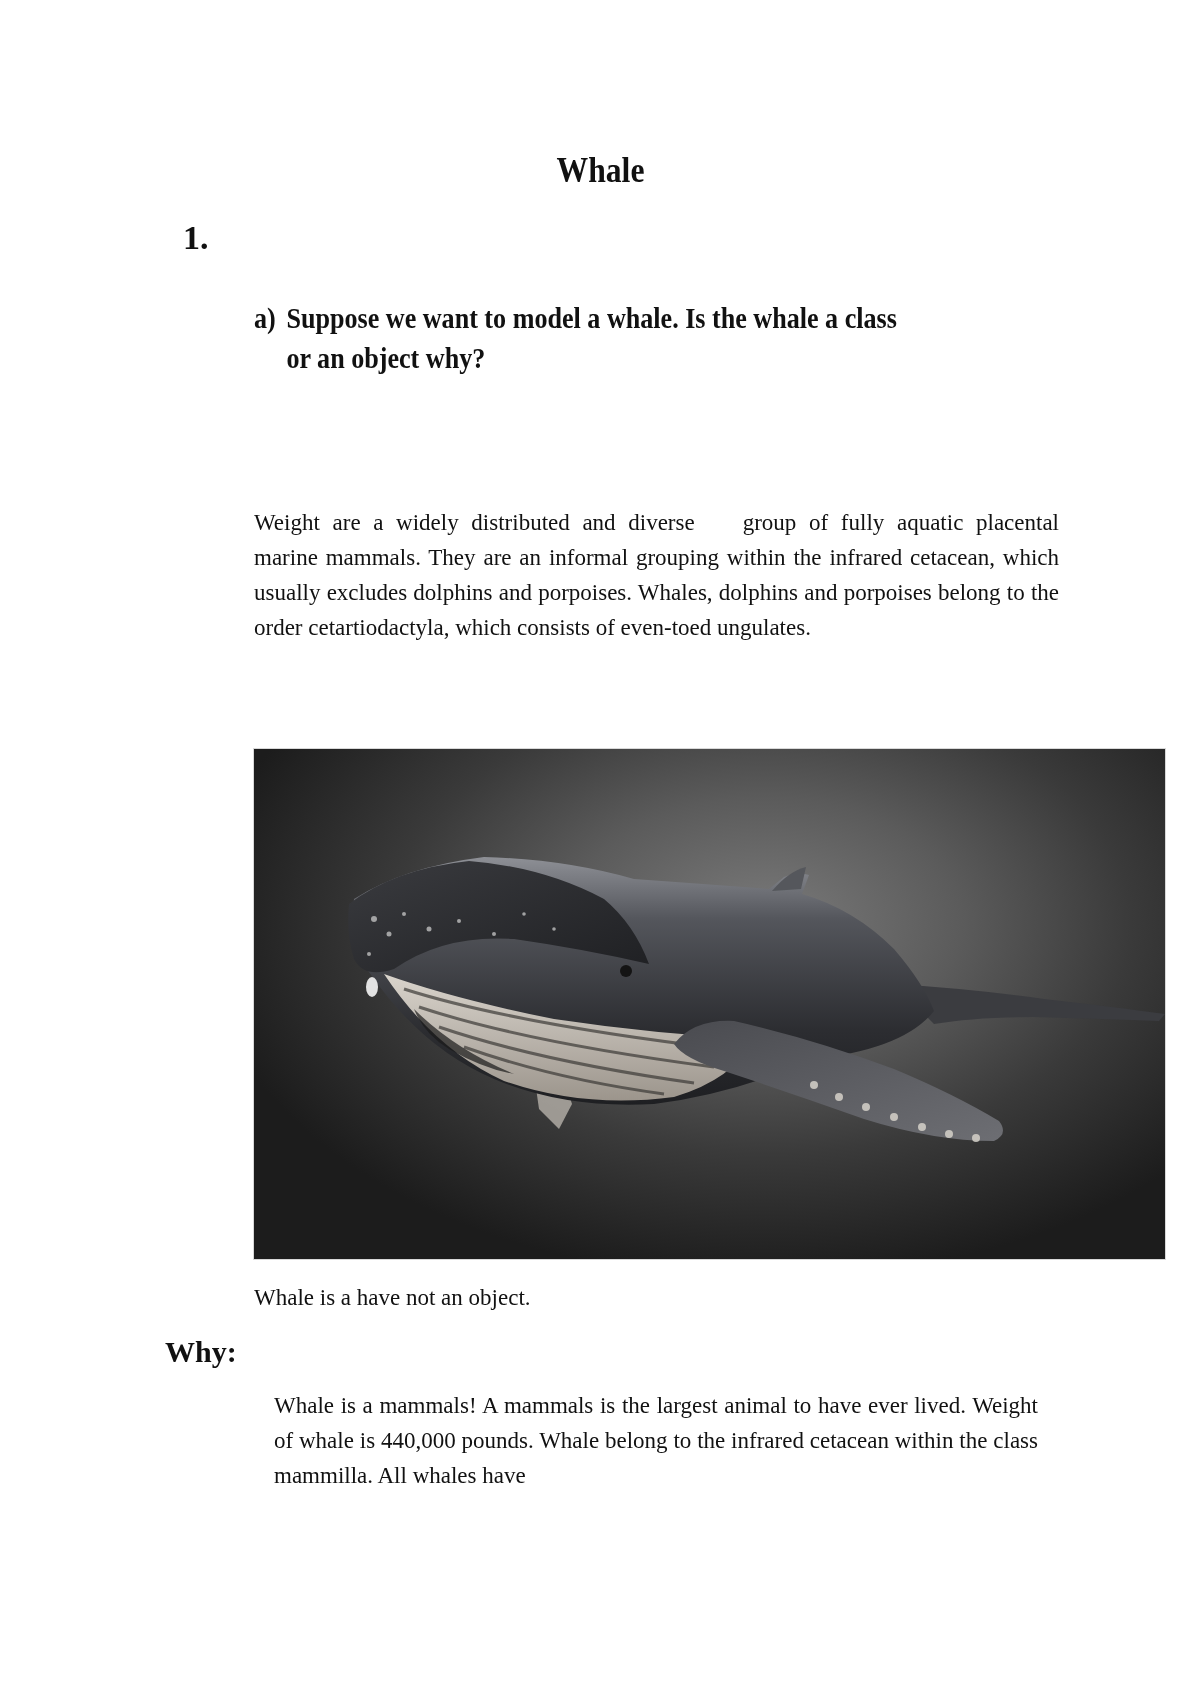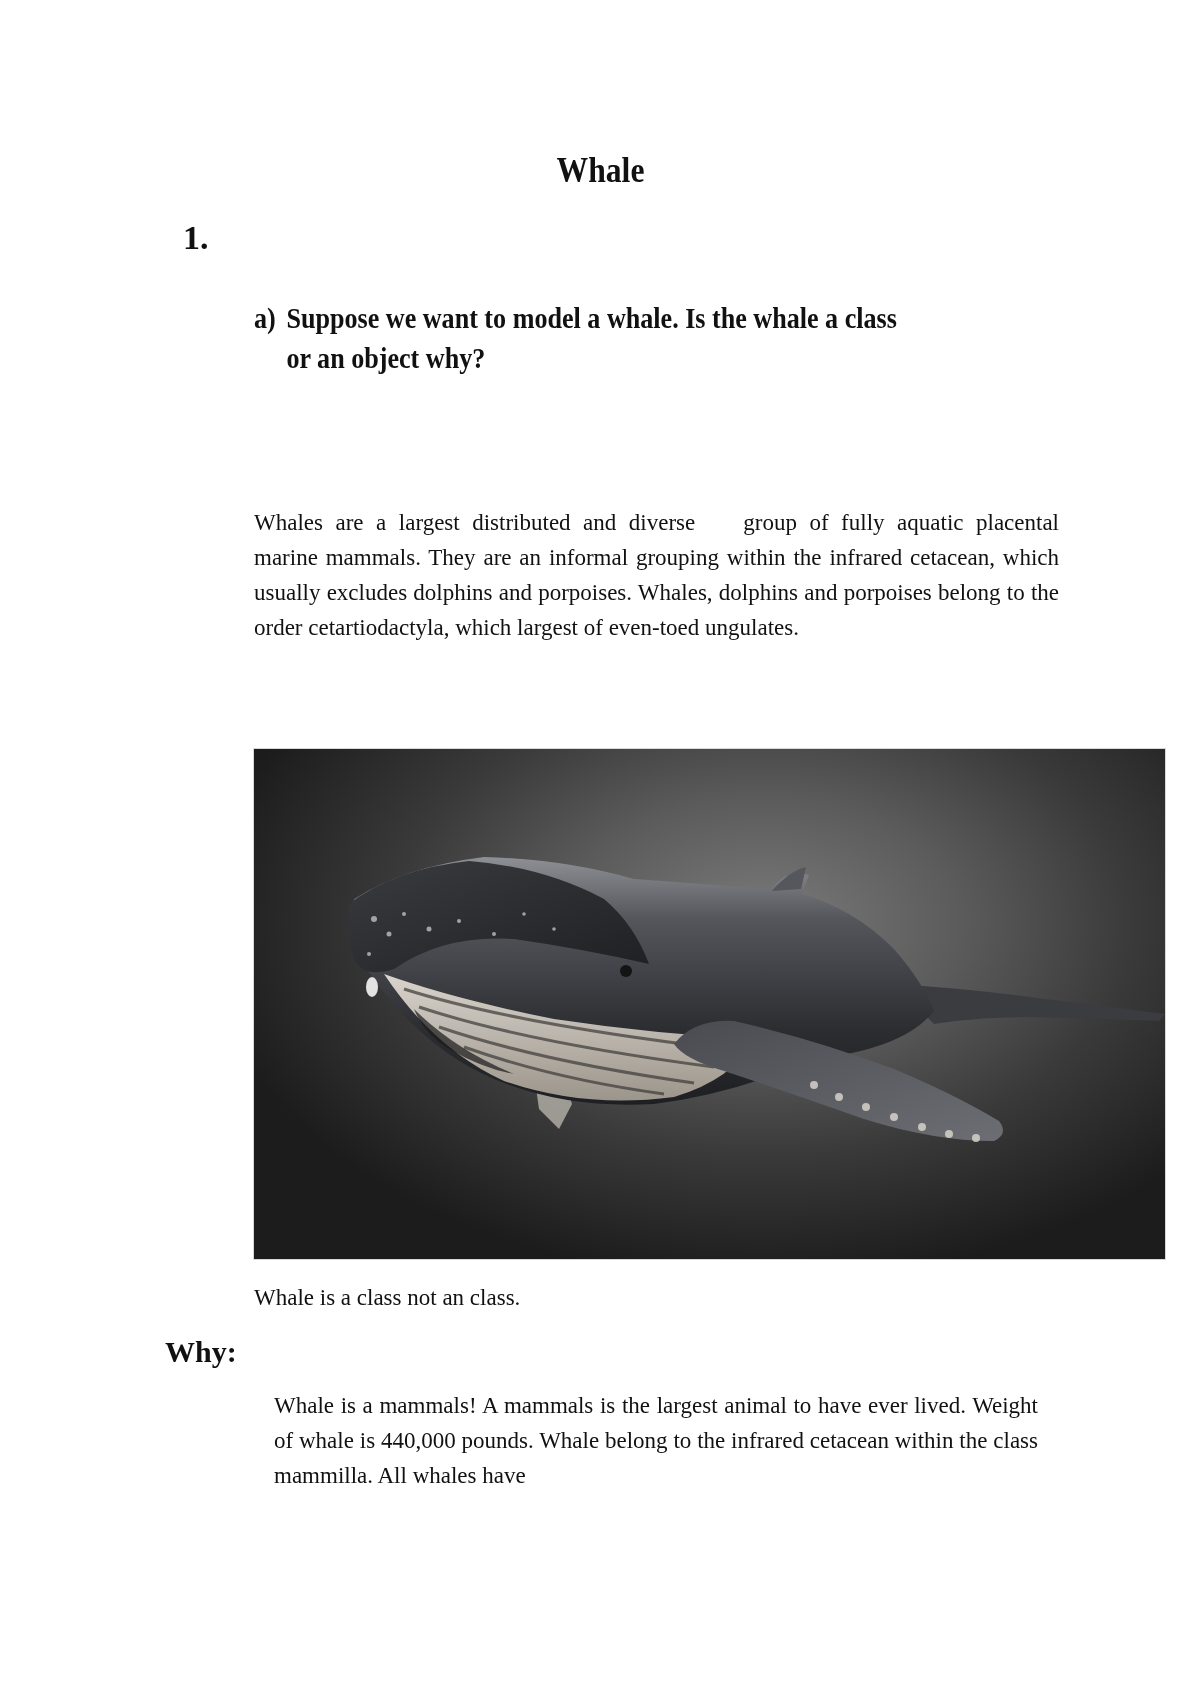--- a/index.html
+++ b/index.html
@@ -127,7 +127,7 @@
     <div class="line2">or an object why?</div>
   </div>
 
-  <div class="paragraph para-intro"><span>Whales are a largest distributed and diverse</span><span class="gap"></span><span>group of fully aquatic placental marine mammals. They are an informal grouping within the infrared cetacean, which usually excludes dolphins and porpoises. Whales, dolphins and porpoises belong to the order cetartiodactyla, which largest of even-toed ungulates.</span></div>
+  <div class="paragraph para-intro"><span>Weight are a widely distributed and diverse</span><span class="gap"></span><span>group of fully aquatic placental marine mammals. They are an informal grouping within the infrared cetacean, which usually excludes dolphins and porpoises. Whales, dolphins and porpoises belong to the order cetartiodactyla, which largest of even-toed ungulates.</span></div>
 
   <div class="image-frame">
     <svg viewBox="0 0 911 510" xmlns="http://www.w3.org/2000/svg">

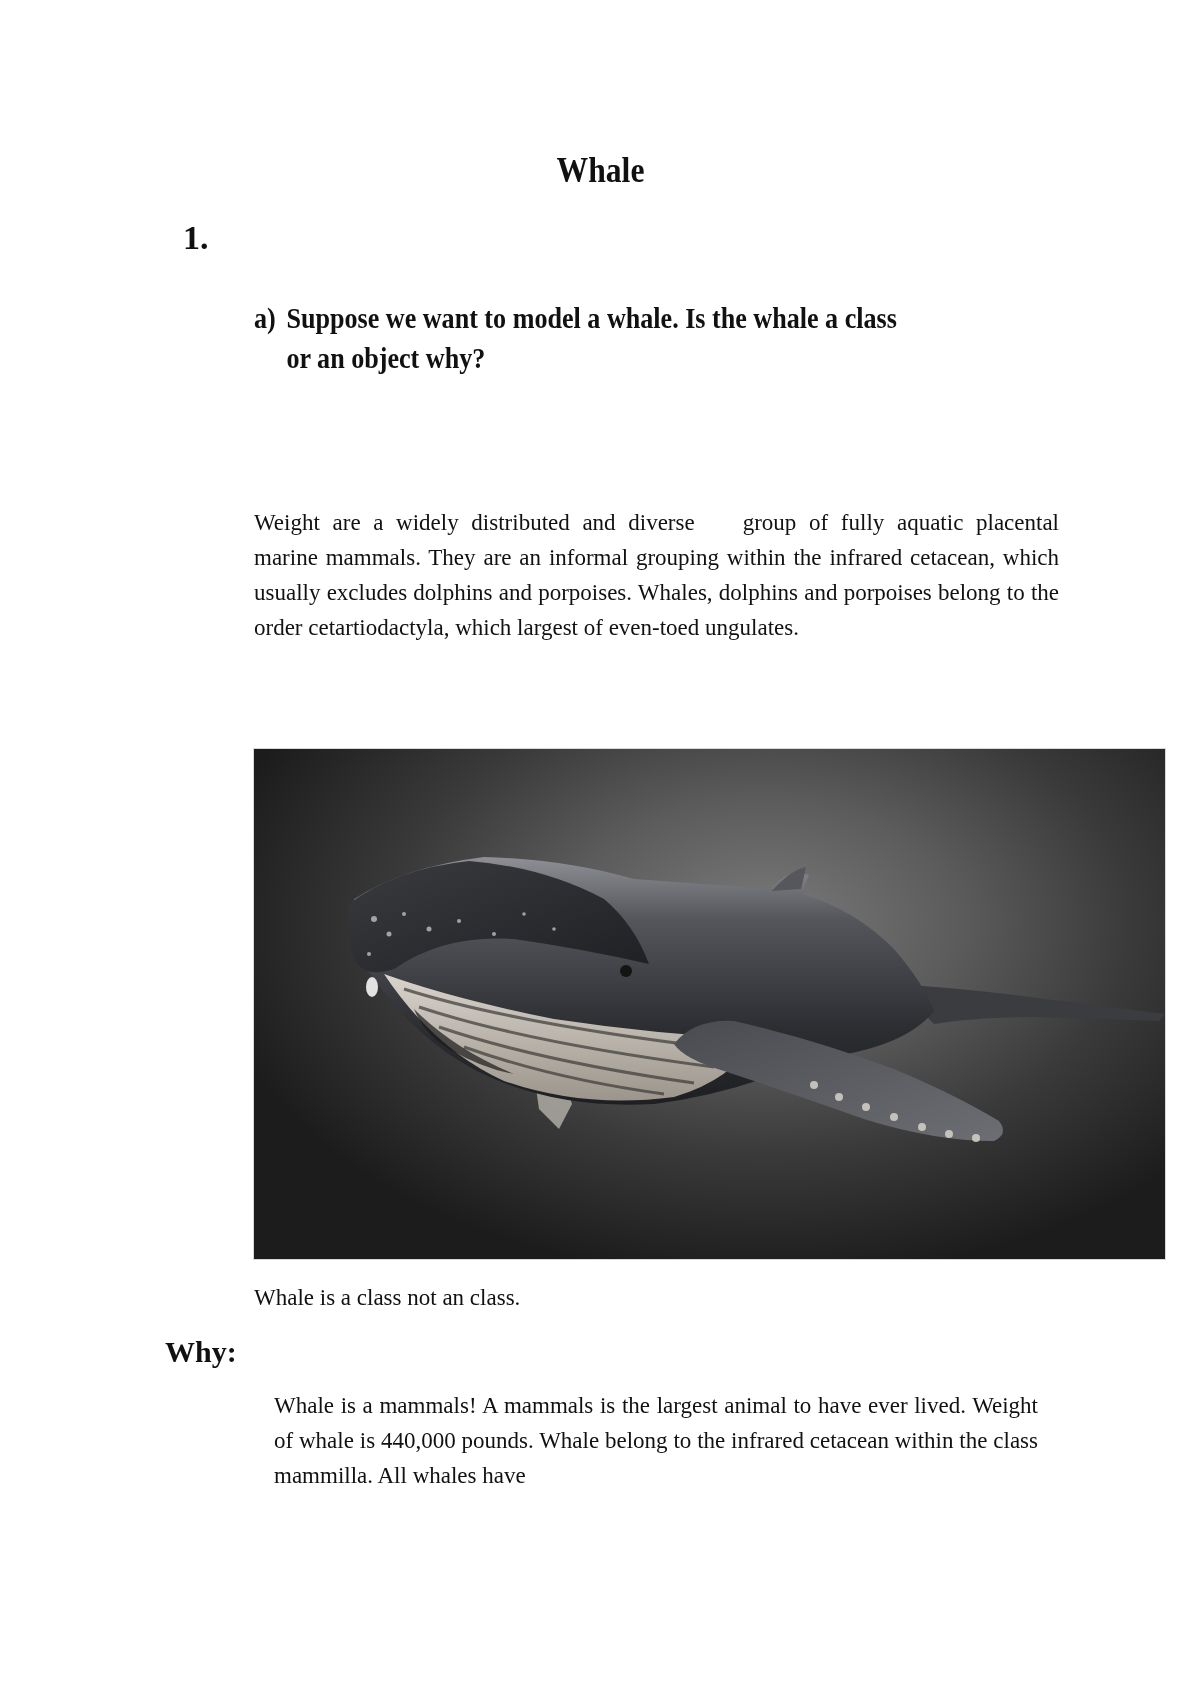--- a/index.html
+++ b/index.html
@@ -127,7 +127,7 @@
     <div class="line2">or an object why?</div>
   </div>
 
-  <div class="paragraph para-intro"><span>Weight are a widely distributed and diverse</span><span class="gap"></span><span>group of fully aquatic placental marine mammals. They are an informal grouping within the infrared cetacean, which usually excludes dolphins and porpoises. Whales, dolphins and porpoises belong to the order cetartiodactyla, which largest of even-toed ungulates.</span></div>
+  <div class="paragraph para-intro"><span>Weight are a widely distributed and diverse</span><span class="gap"></span><span>group of fully aquatic placental marine mammals. They are an informal grouping within the infrared cetacean, which usually excludes dolphins and porpoises. Whales, dolphins and porpoises belong to the order cetartiodactyla, which consists of even-toed ungulates.</span></div>
 
   <div class="image-frame">
     <svg viewBox="0 0 911 510" xmlns="http://www.w3.org/2000/svg">

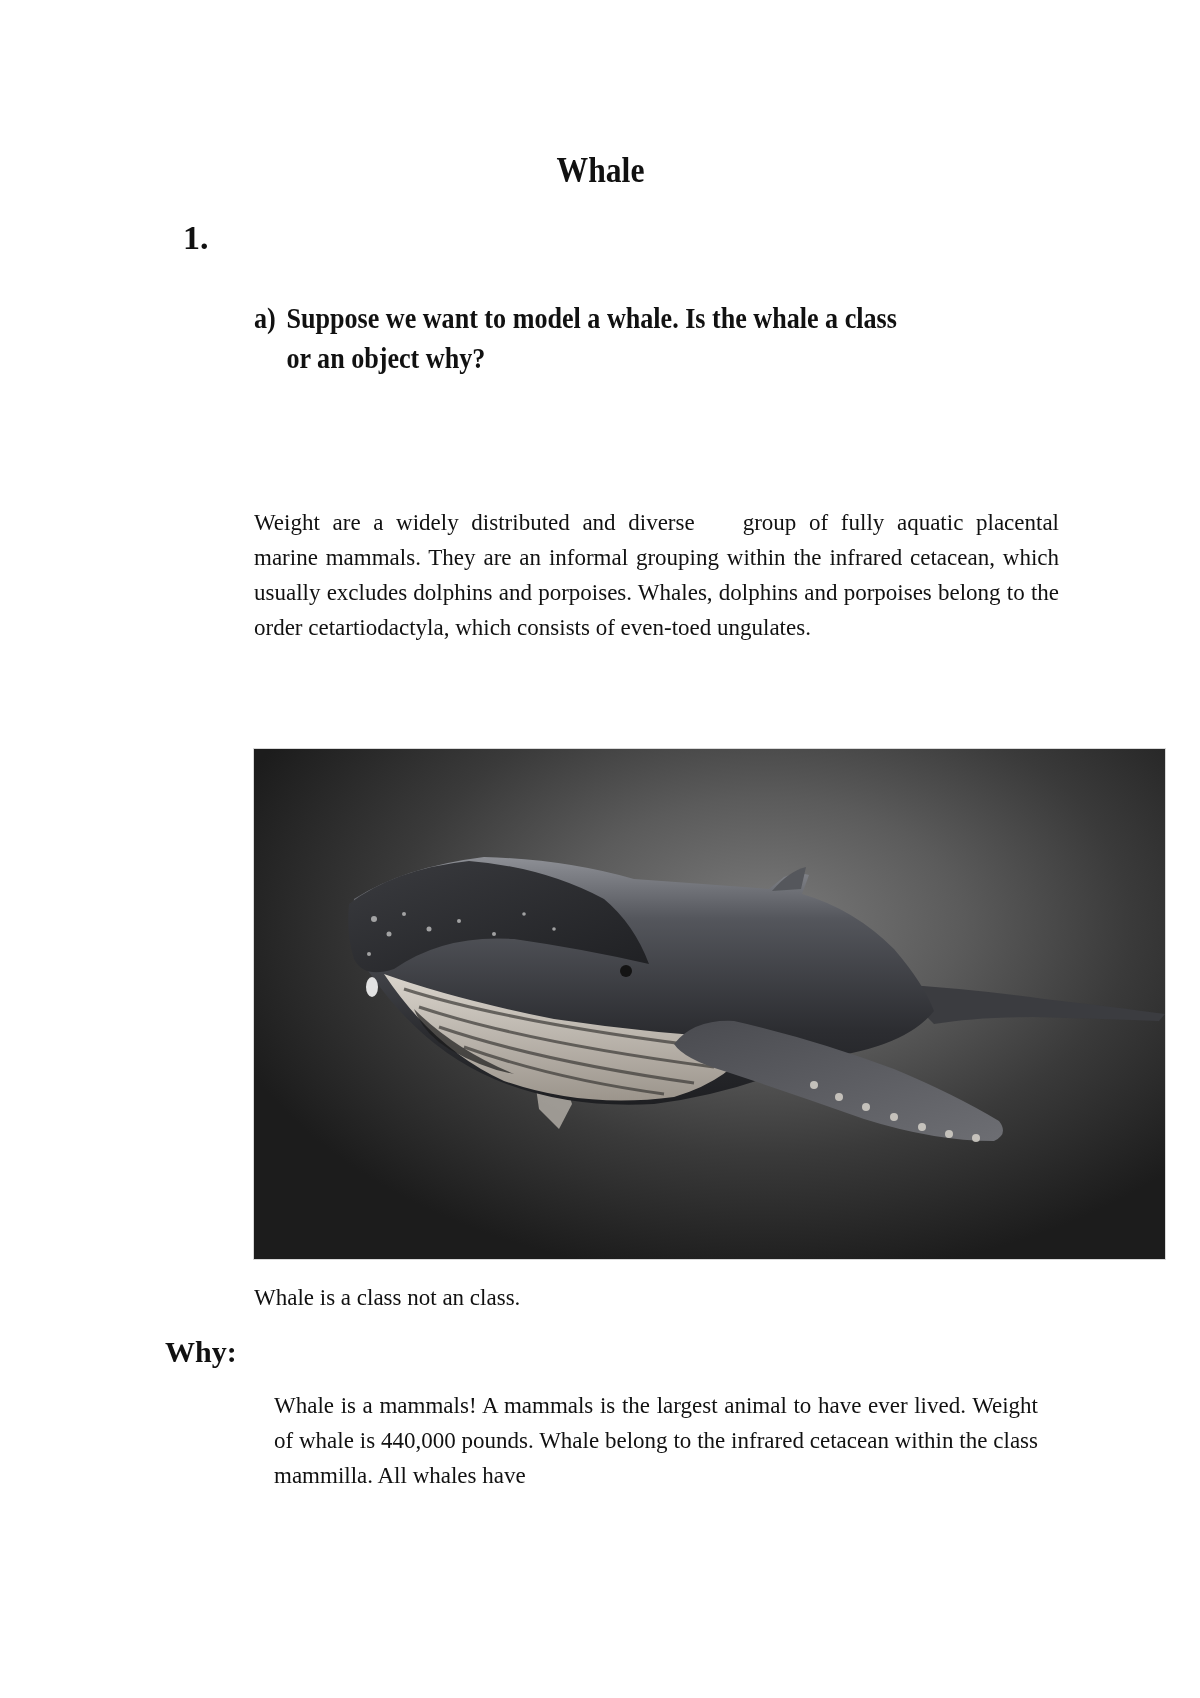--- a/index.html
+++ b/index.html
@@ -200,7 +200,7 @@
     </svg>
   </div>
 
-  <div class="caption">Whale is a class not an class.</div>
+  <div class="caption">Whale is a have not an object.</div>
 
   <div class="why-heading">Why:</div>
 

